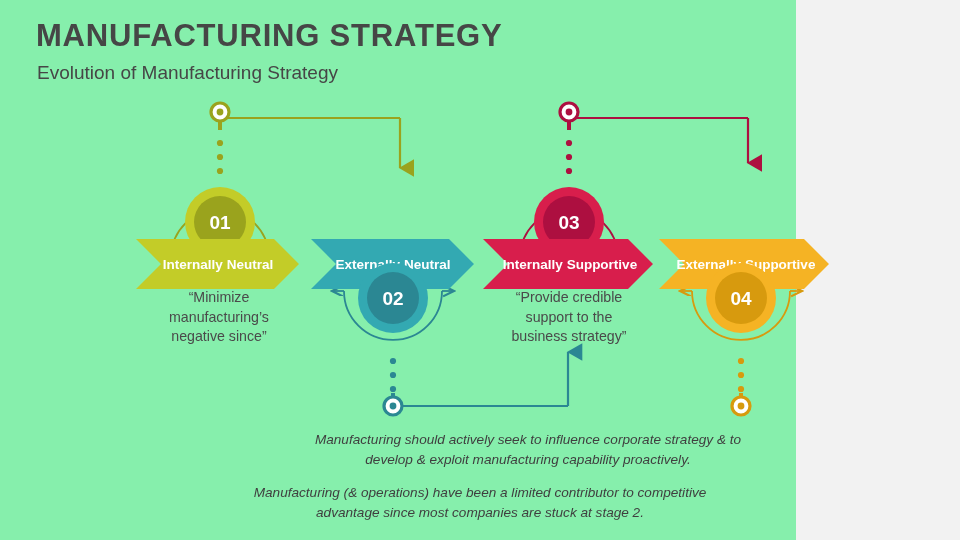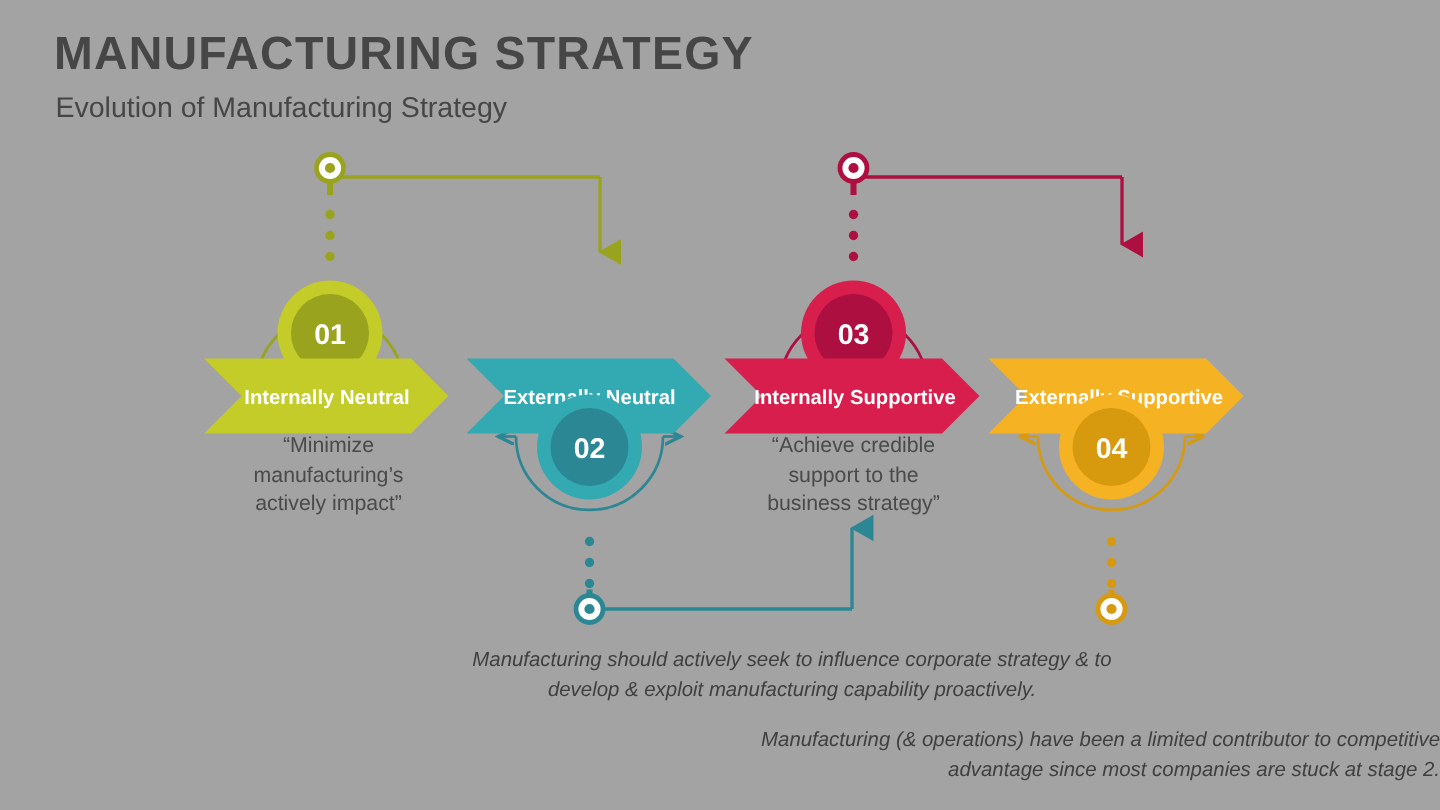--- a/index.html
+++ b/index.html
@@ -17,9 +17,9 @@
   }
   #slide {
     position: relative;
-    width: 960px;
+    width: 796px;
     height: 540px;
-    background: #a3a3a3;
+    background: #86efac;
   }
   #page-title {
     position: absolute;

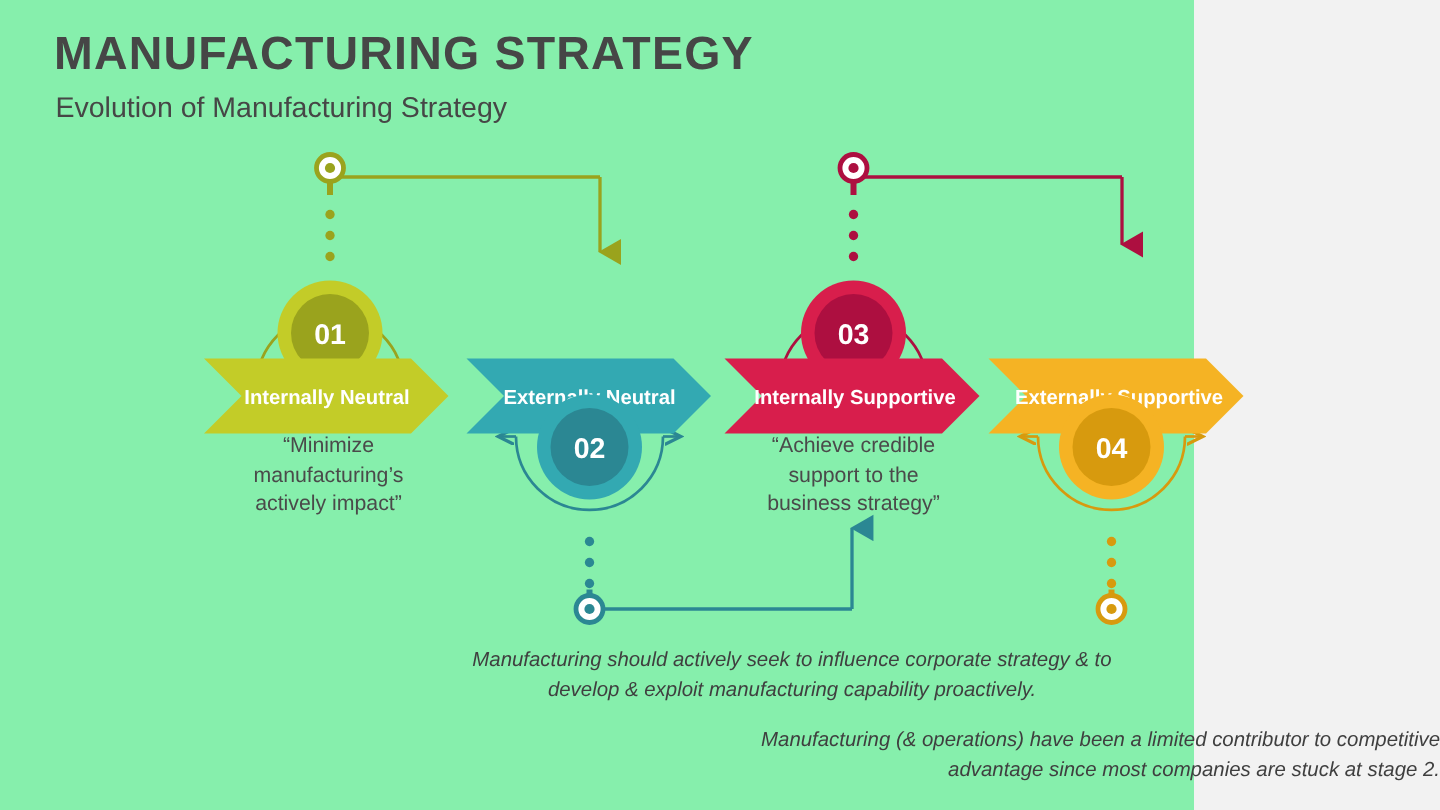--- a/index.html
+++ b/index.html
@@ -225,7 +225,7 @@
 
   <div class="desc-text" style="left:128px; top:288px; width:182px;">“Minimize
 manufacturing’s
-actively impact”</div>
+negative since”</div>
   <div class="desc-text" style="left:478px; top:288px; width:182px;">“Achieve credible
 support to the
 business strategy”</div>

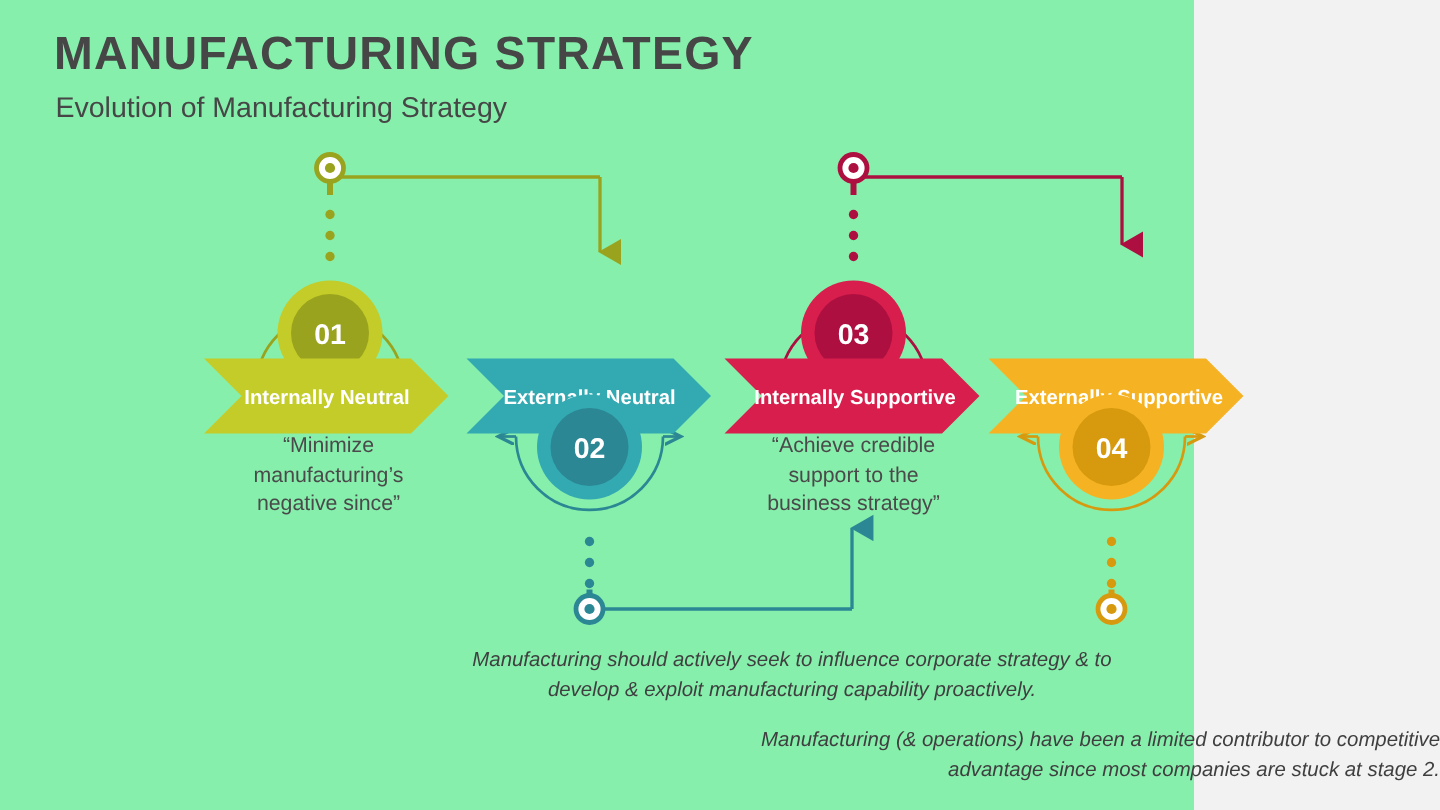--- a/index.html
+++ b/index.html
@@ -226,7 +226,7 @@
   <div class="desc-text" style="left:128px; top:288px; width:182px;">“Minimize
 manufacturing’s
 negative since”</div>
-  <div class="desc-text" style="left:478px; top:288px; width:182px;">“Achieve credible
+  <div class="desc-text" style="left:478px; top:288px; width:182px;">“Provide credible
 support to the
 business strategy”</div>
 

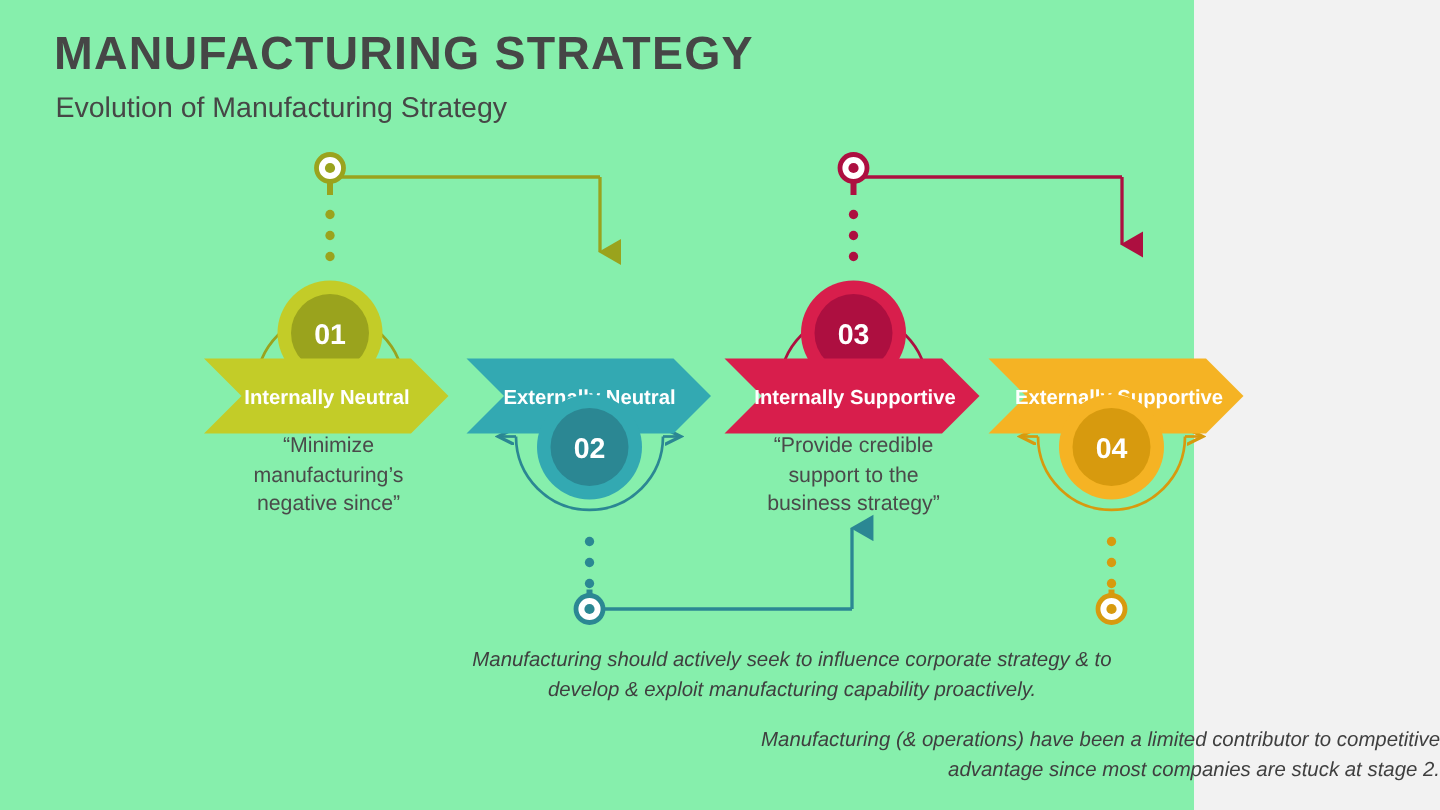--- a/index.html
+++ b/index.html
@@ -79,7 +79,7 @@
     white-space: pre-line;
   }
   #footer-note-1 { top: 430px; padding-left: 48px; }
-  #footer-note-2 { top: 483px; text-align: right; }
+  #footer-note-2 { top: 483px; }
 </style>
 </head>
 <body>

